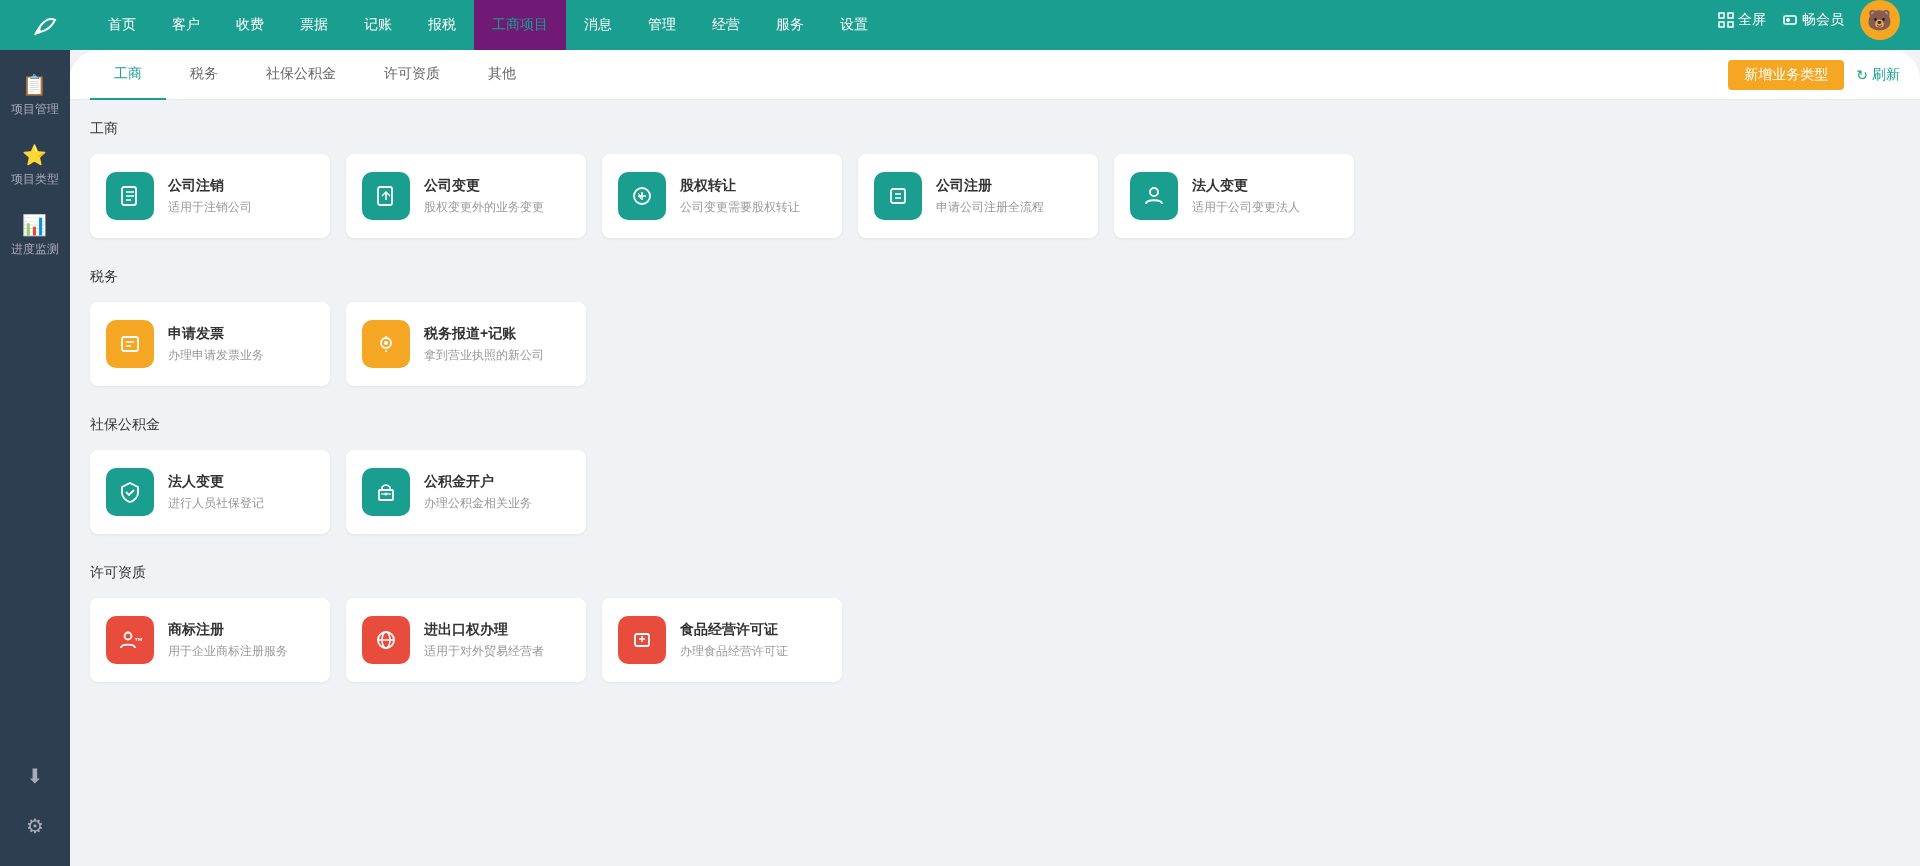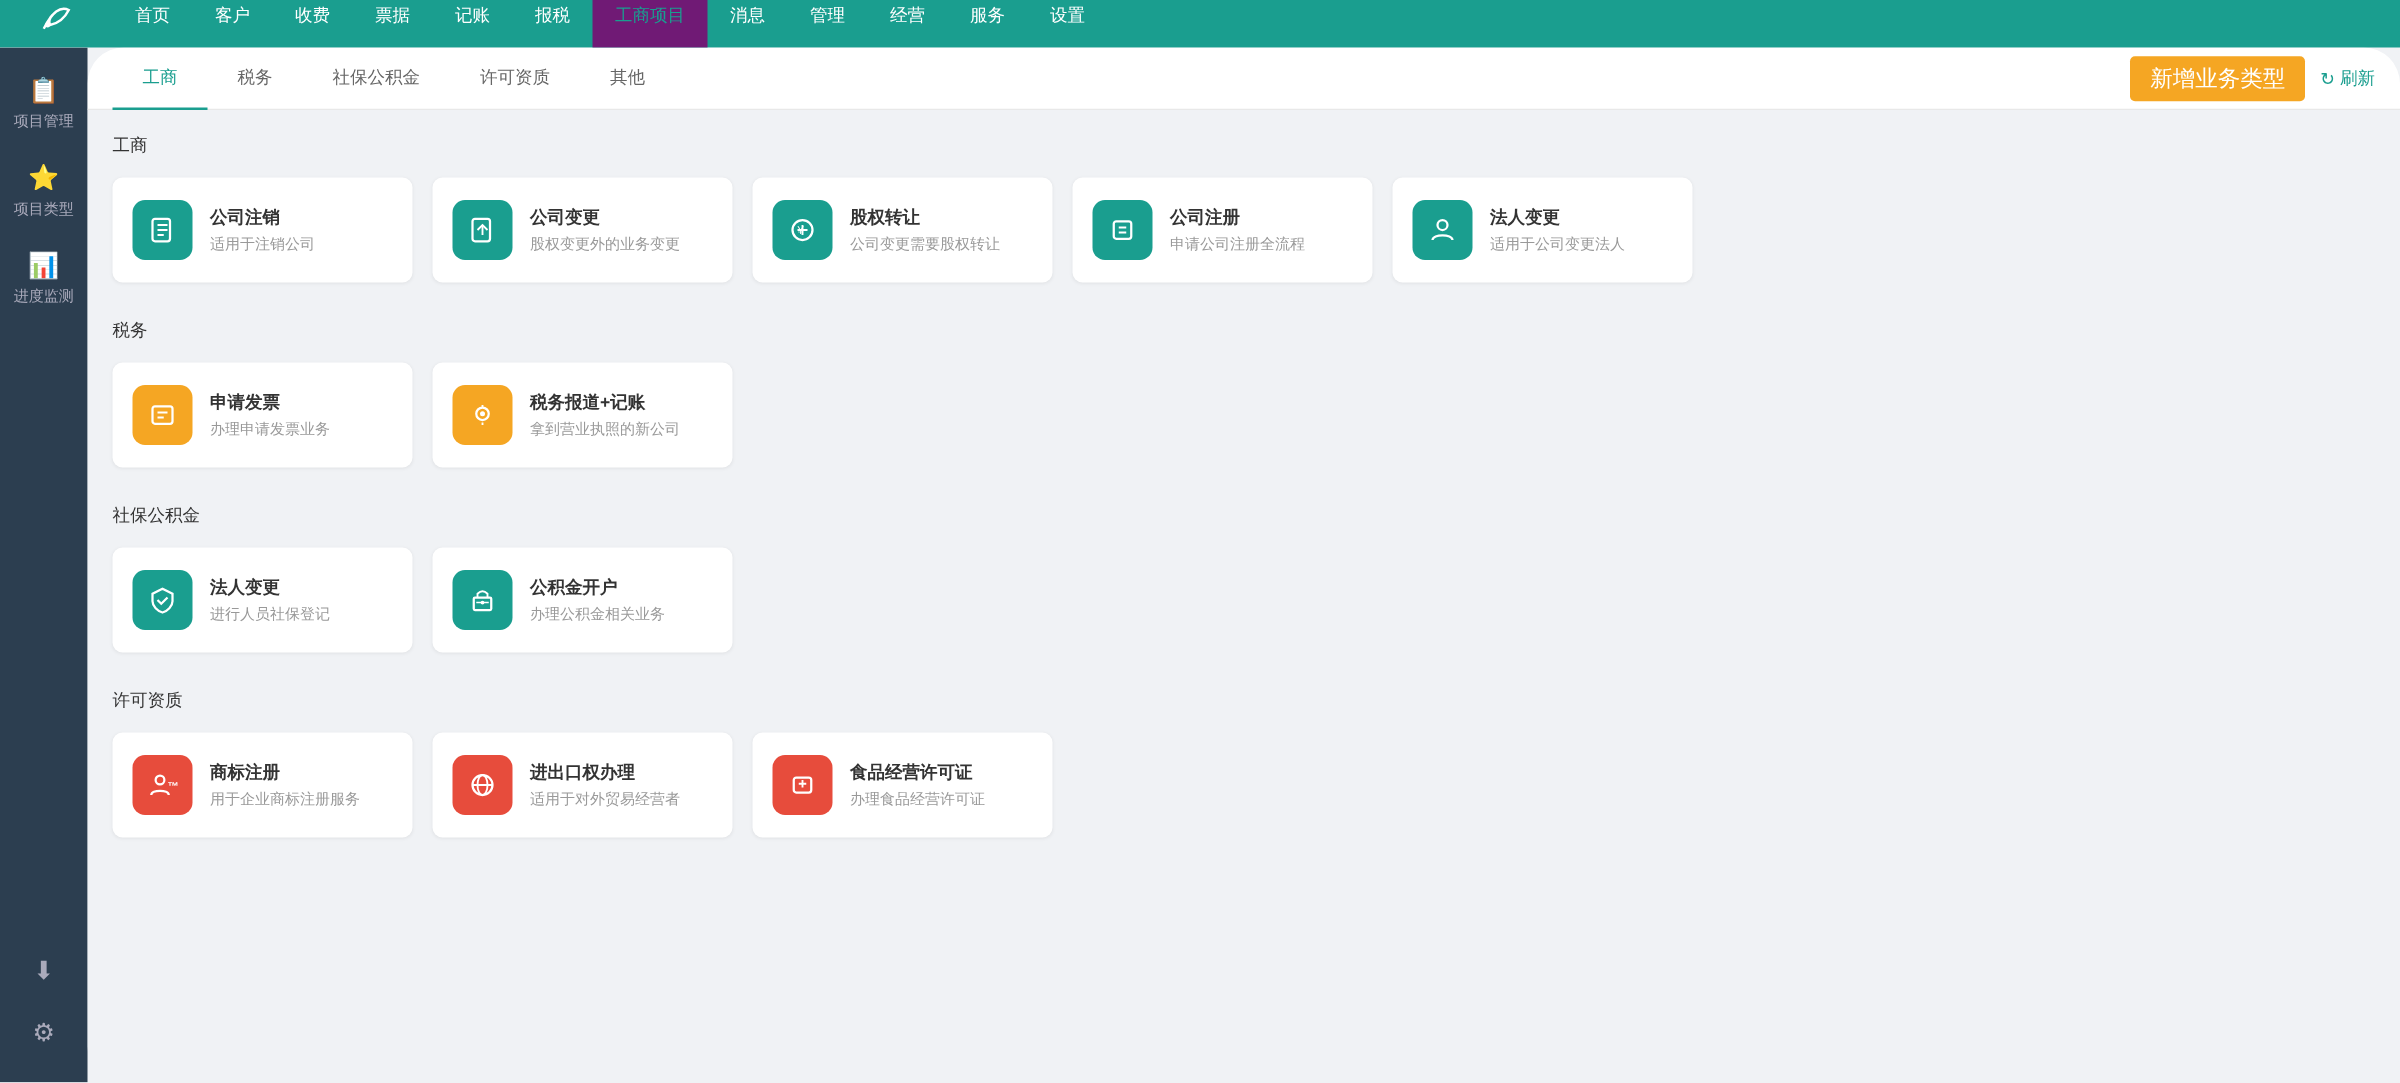--- a/index.html
+++ b/index.html
@@ -8,9 +8,9 @@
     
     .top-nav {
       background: #1a9e8f;
-      height: 38px;
-      display: flex;
-      align-items: flex-end;
+      height: 50px;
+      display: flex;
+      align-items: flex-start;
       padding: 0 20px;
       flex-shrink: 0;
     }

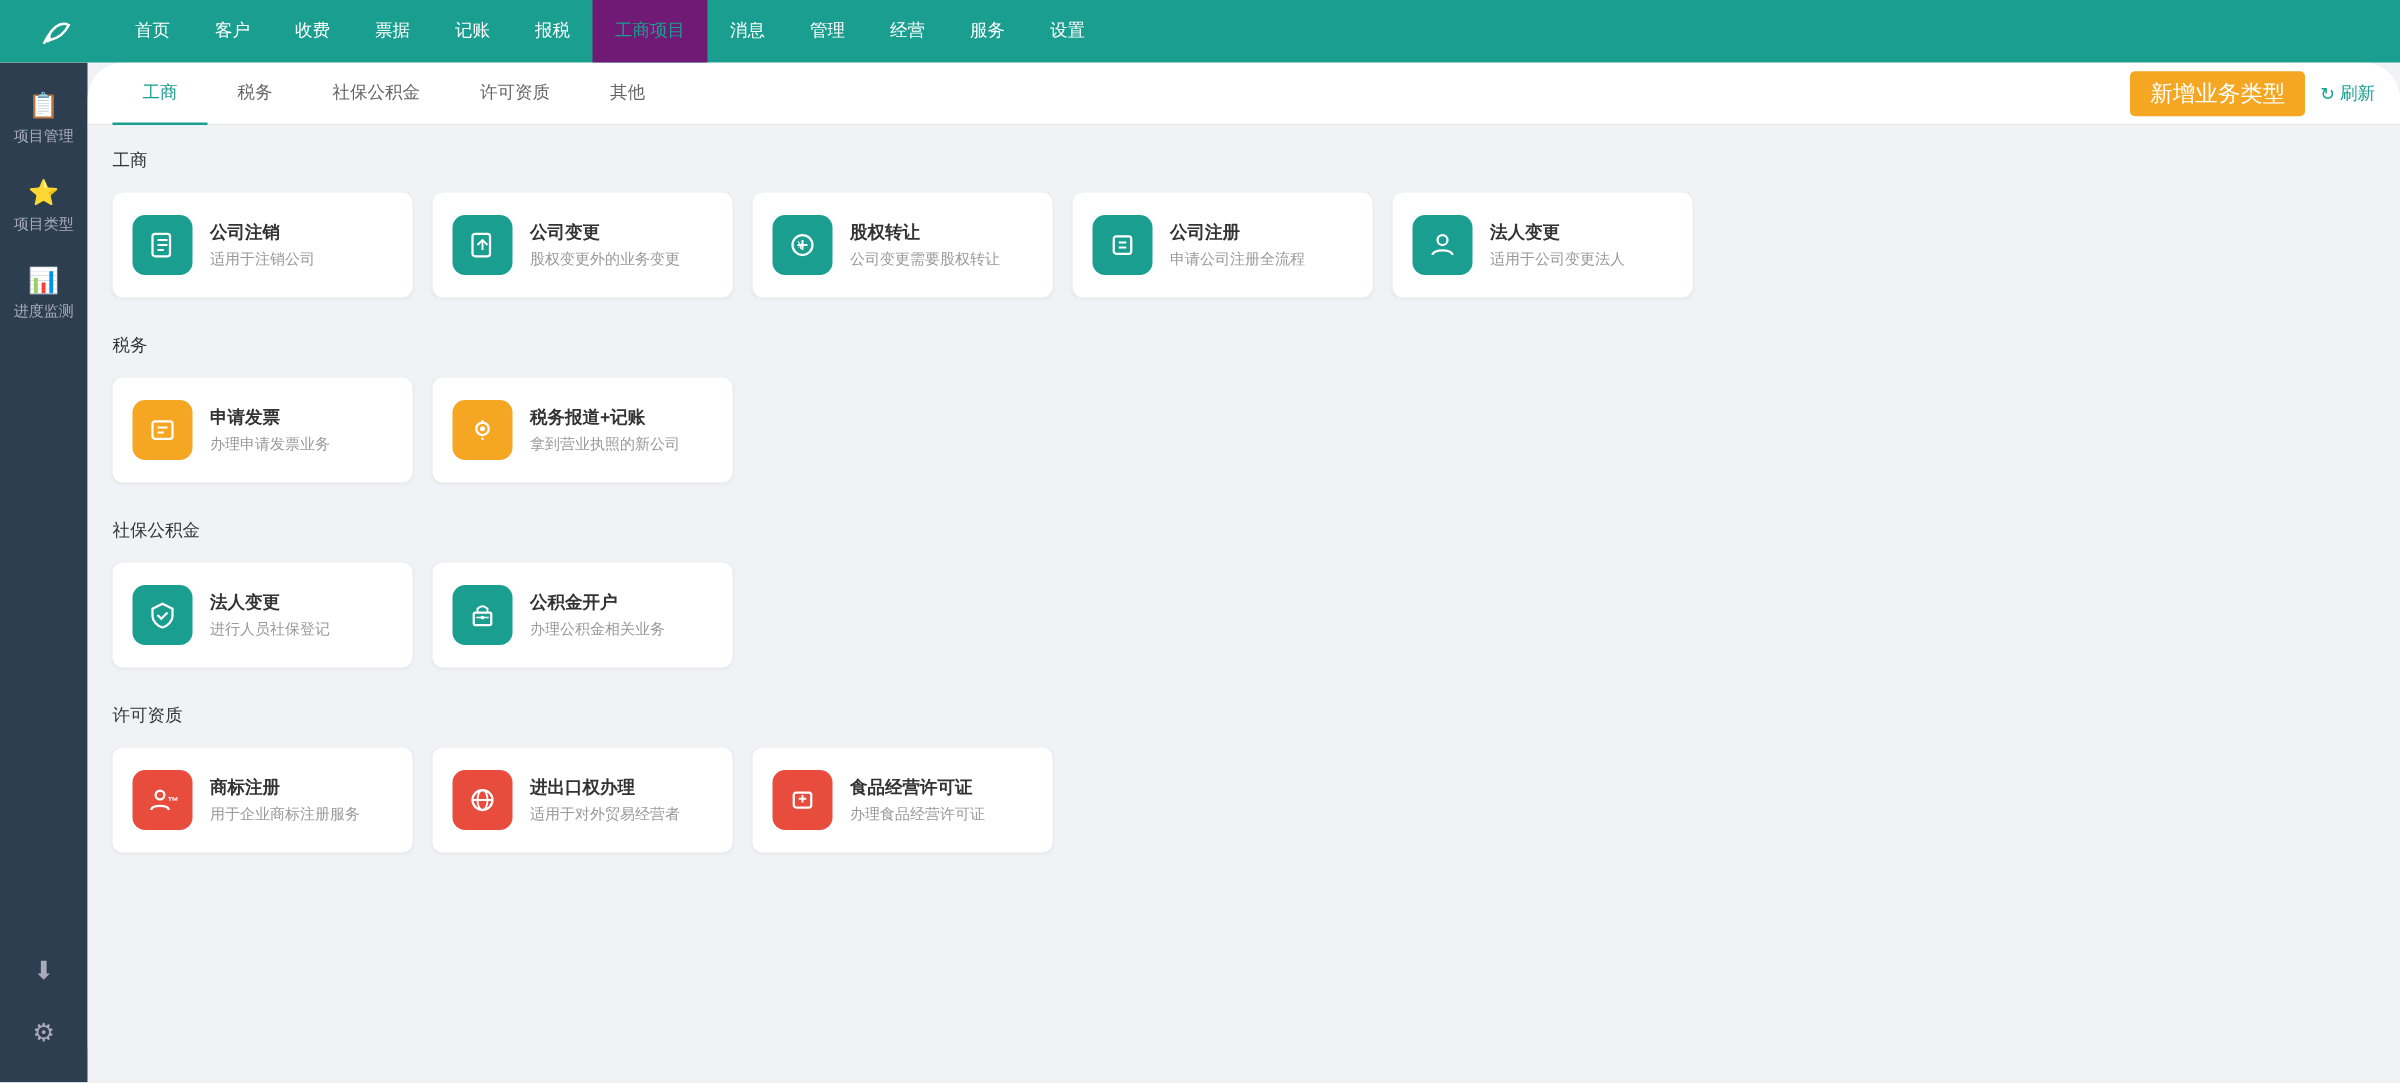--- a/index.html
+++ b/index.html
@@ -267,6 +267,25 @@
     <div class="nav-item">服务</div>
     <div class="nav-item">设置</div>
   </div>
+  <div class="top-nav-right">
+    <div class="fullscreen-btn">
+      <svg width="16" height="16" viewBox="0 0 16 16" fill="white">
+          <rect x="1" y="1" width="5" height="5" fill="none" stroke="white" stroke-width="1.5"></rect>
+          <rect x="10" y="1" width="5" height="5" fill="none" stroke="white" stroke-width="1.5"></rect>
+          <rect x="1" y="10" width="5" height="5" fill="none" stroke="white" stroke-width="1.5"></rect>
+          <rect x="10" y="10" width="5" height="5" fill="none" stroke="white" stroke-width="1.5"></rect>
+        </svg>
+      <span>全屏</span>
+    </div>
+    <div class="member-btn">
+      <svg width="16" height="16" viewBox="0 0 16 16" fill="none">
+          <rect x="2" y="4" width="12" height="8" rx="1" stroke="white" stroke-width="1.5"></rect>
+          <circle cx="6" cy="8" r="2" fill="white"></circle>
+        </svg>
+      <span>畅会员</span>
+    </div>
+    <div class="mascot">🐻</div>
+  </div>
 </div>
 
 <div class="main-layout">

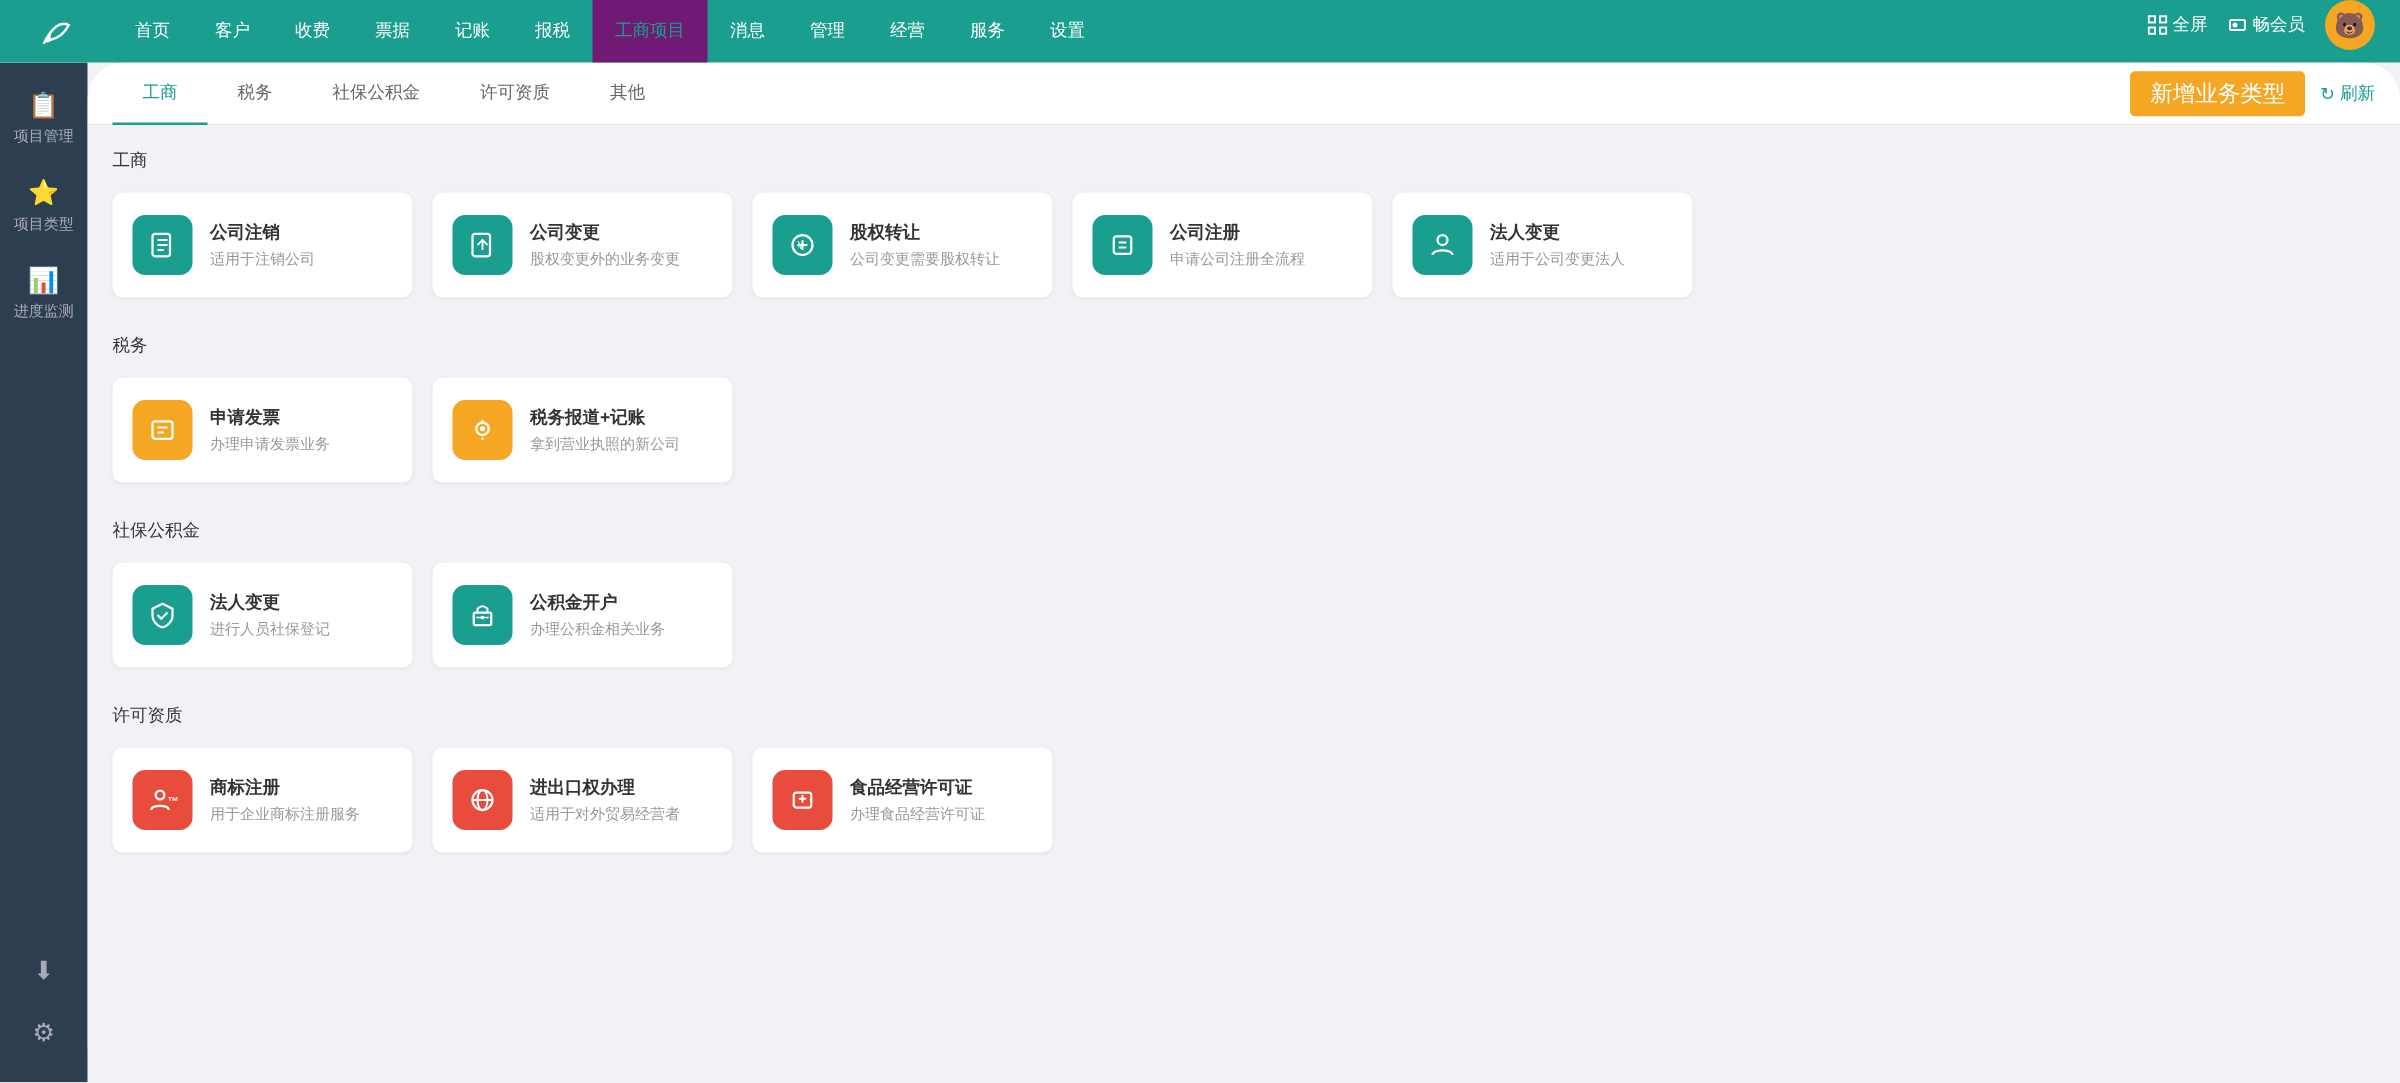--- a/index.html
+++ b/index.html
@@ -169,7 +169,7 @@
       border: none;
       padding: 6px 16px;
       border-radius: 4px;
-      font-size: 18px;
+      font-size: 14px;
       cursor: pointer;
     }
     .btn-refresh {

